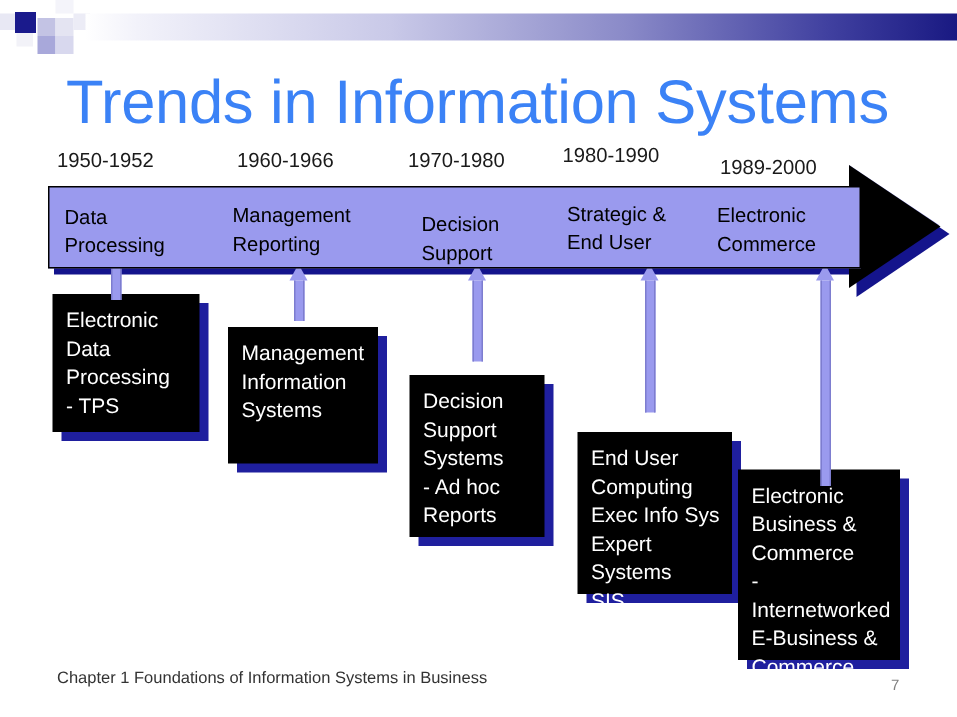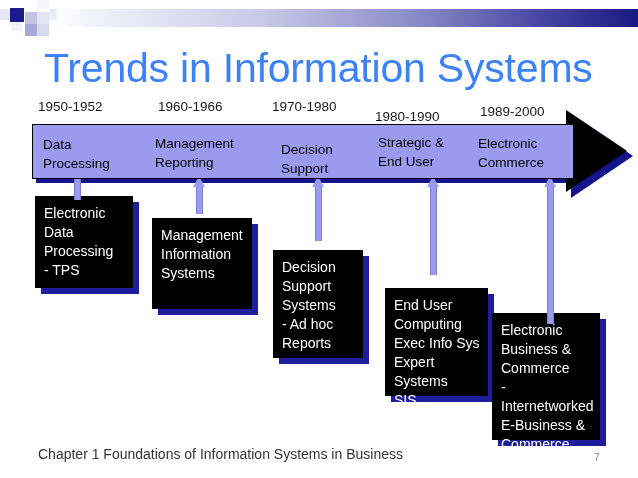--- a/index.html
+++ b/index.html
@@ -191,7 +191,7 @@
       <div class="decade" style="left: 38px; top: 99px;">1950-1952</div>
       <div class="decade" style="left: 158px; top: 99px;">1960-1966</div>
       <div class="decade" style="left: 272px; top: 99px;">1970-1980</div>
-      <div class="decade" style="left: 375px; top: 109px;">1980-1990</div>
+      <div class="decade" style="left: 375px; top: 96px;">1980-1990</div>
       <div class="decade" style="left: 480px; top: 104px;">1989-2000</div>
     </div>
 

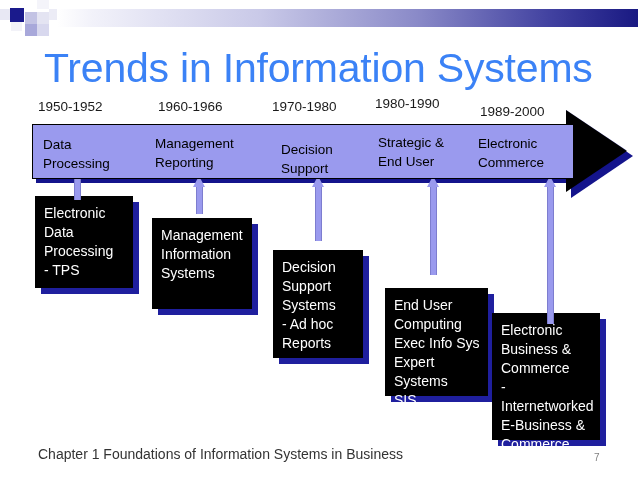--- a/index.html
+++ b/index.html
@@ -152,7 +152,7 @@
   #footer {
     position: absolute;
     left: 38px; top: 446px;
-    font-size: 14px;
+    font-size: 11px;
     color: #333333;
     white-space: nowrap;
   }

